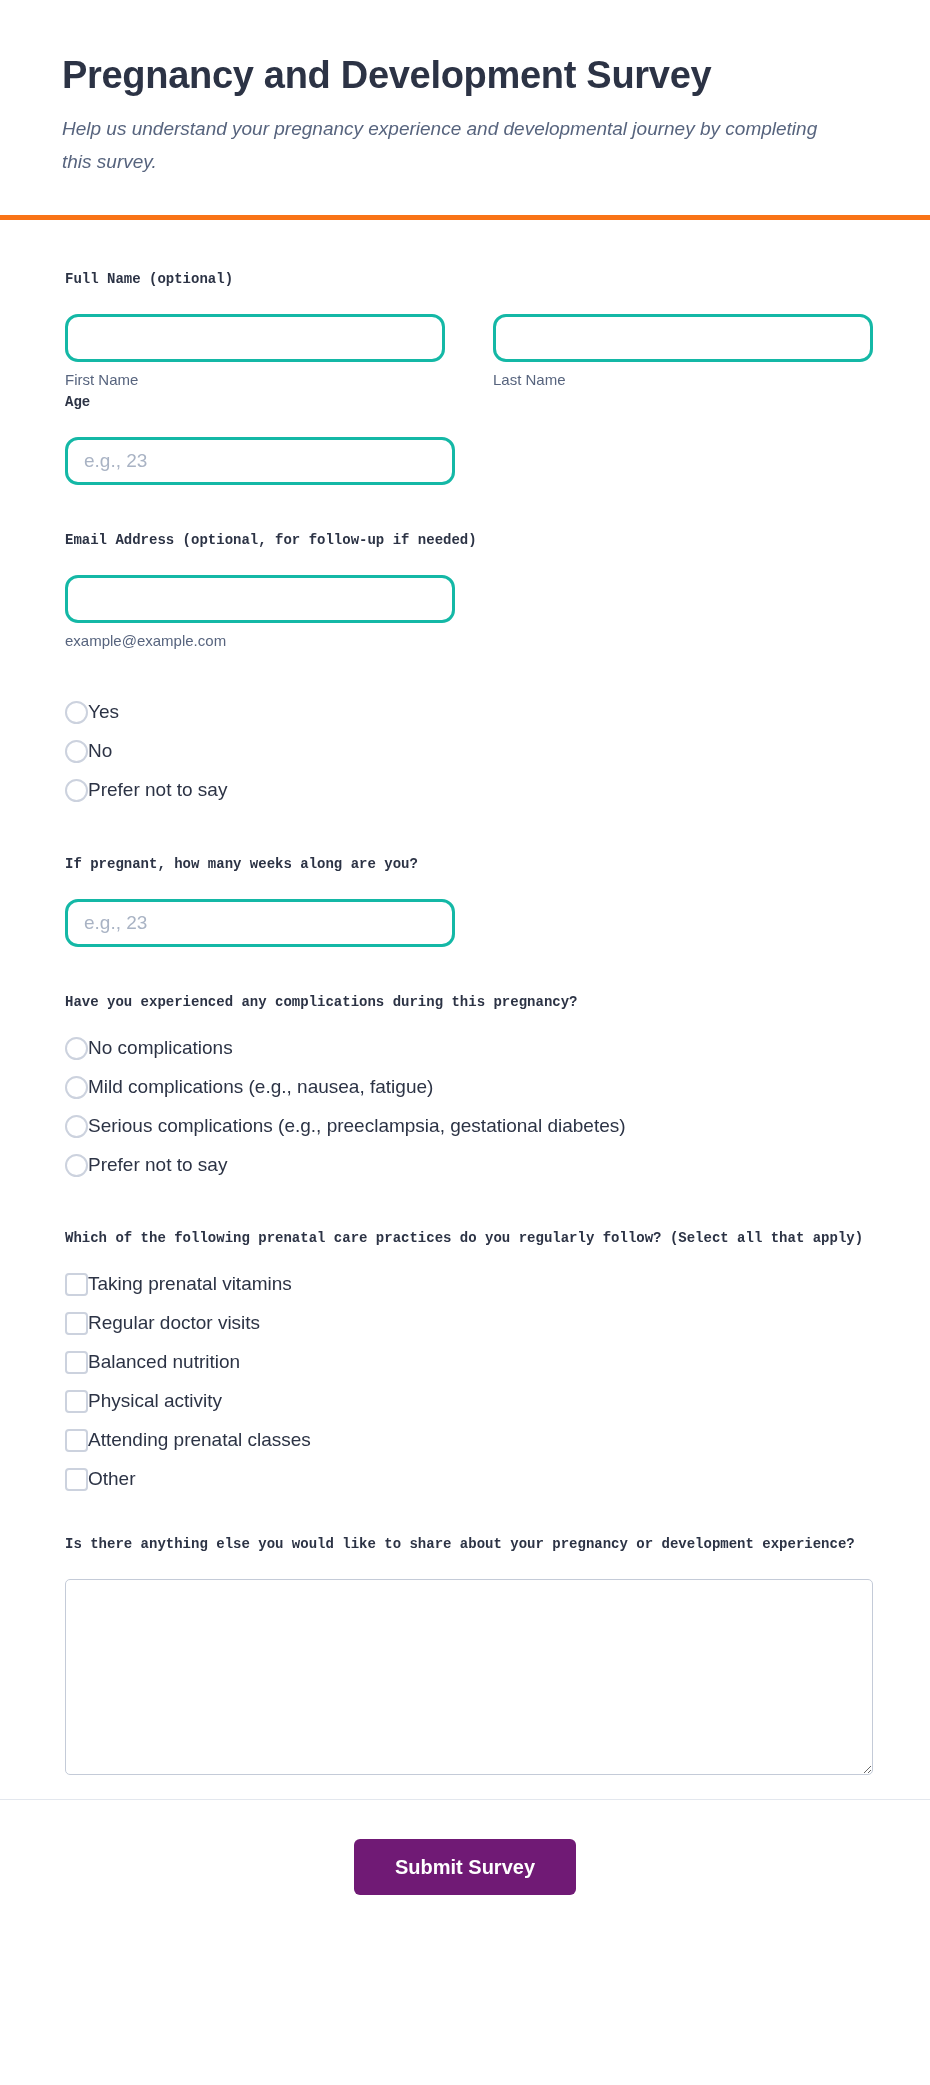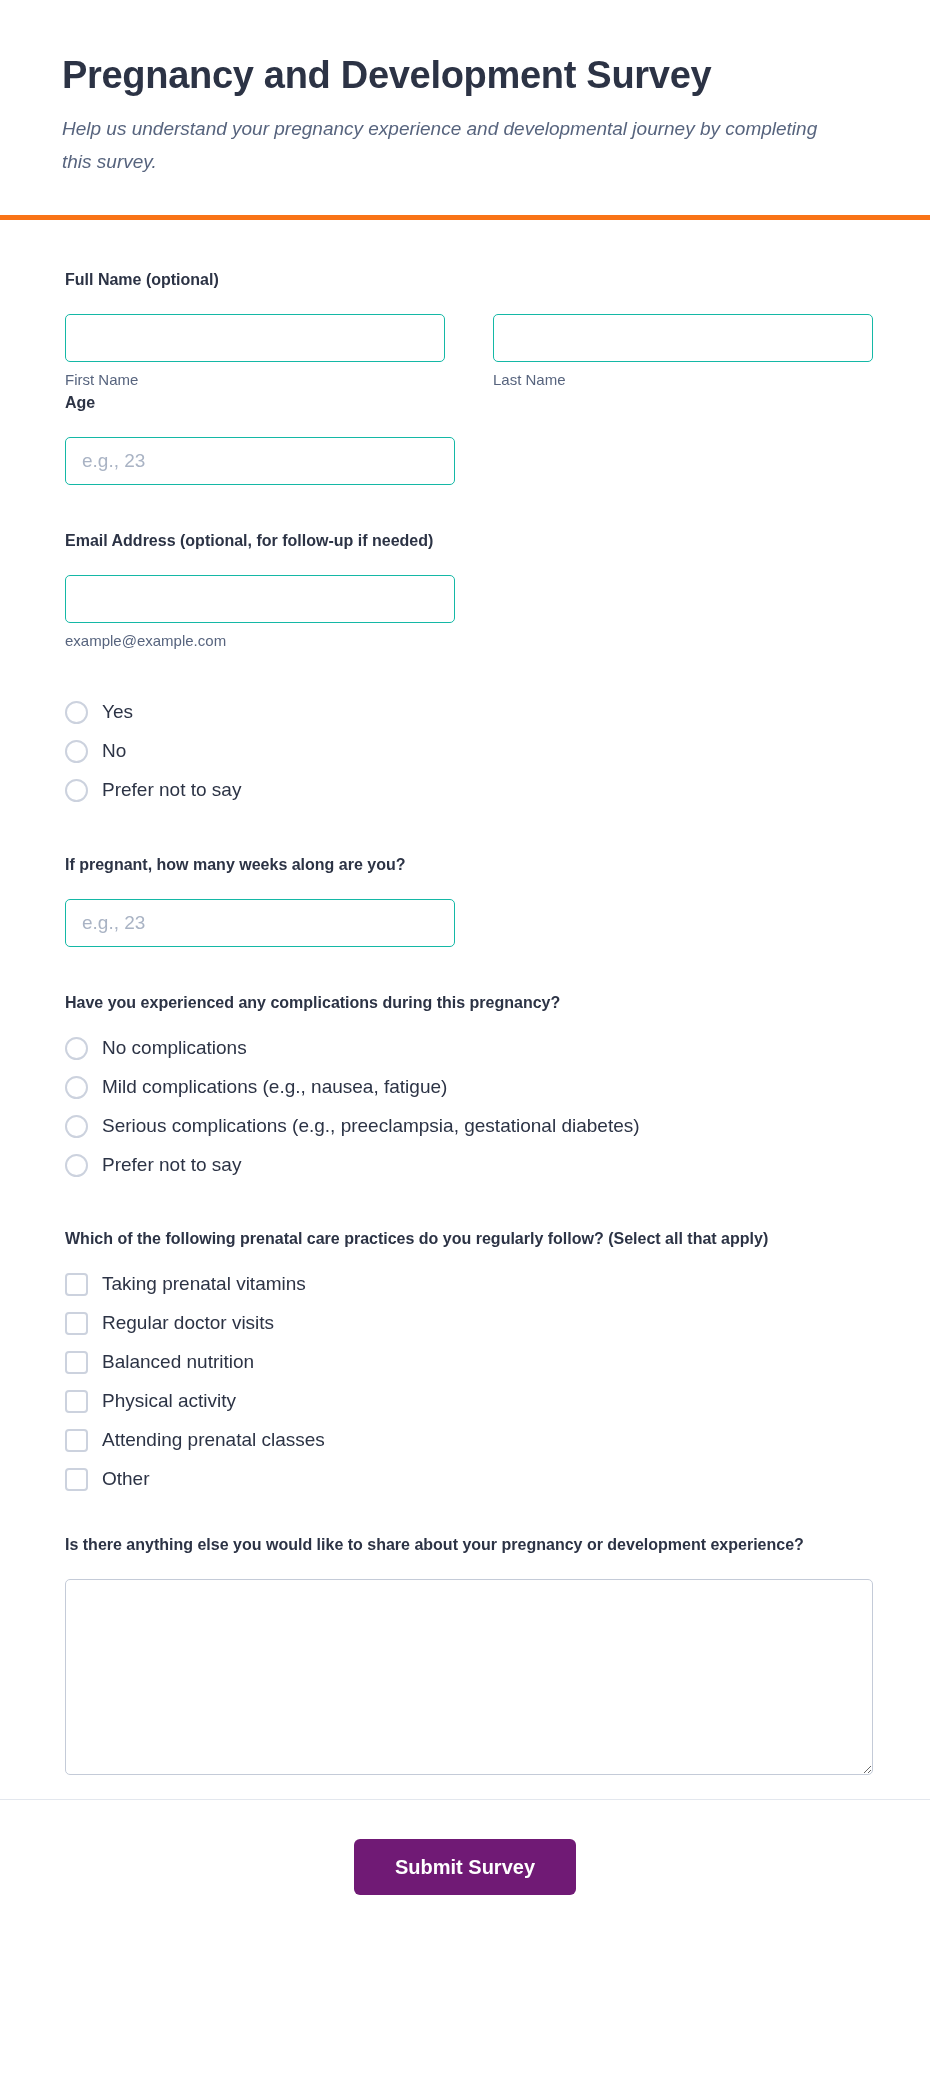--- a/index.html
+++ b/index.html
@@ -38,10 +38,11 @@
   .form-body { padding: 0 57px 0 65px; }
 
   .q-label {
-    font-size: 16px;
+    font-size: 14px;
     line-height: 27px;
     font-weight: 600;
     color: #2c3345;
+    font-family: Liberation Mono, monospace;
   }
 
   .text-input {

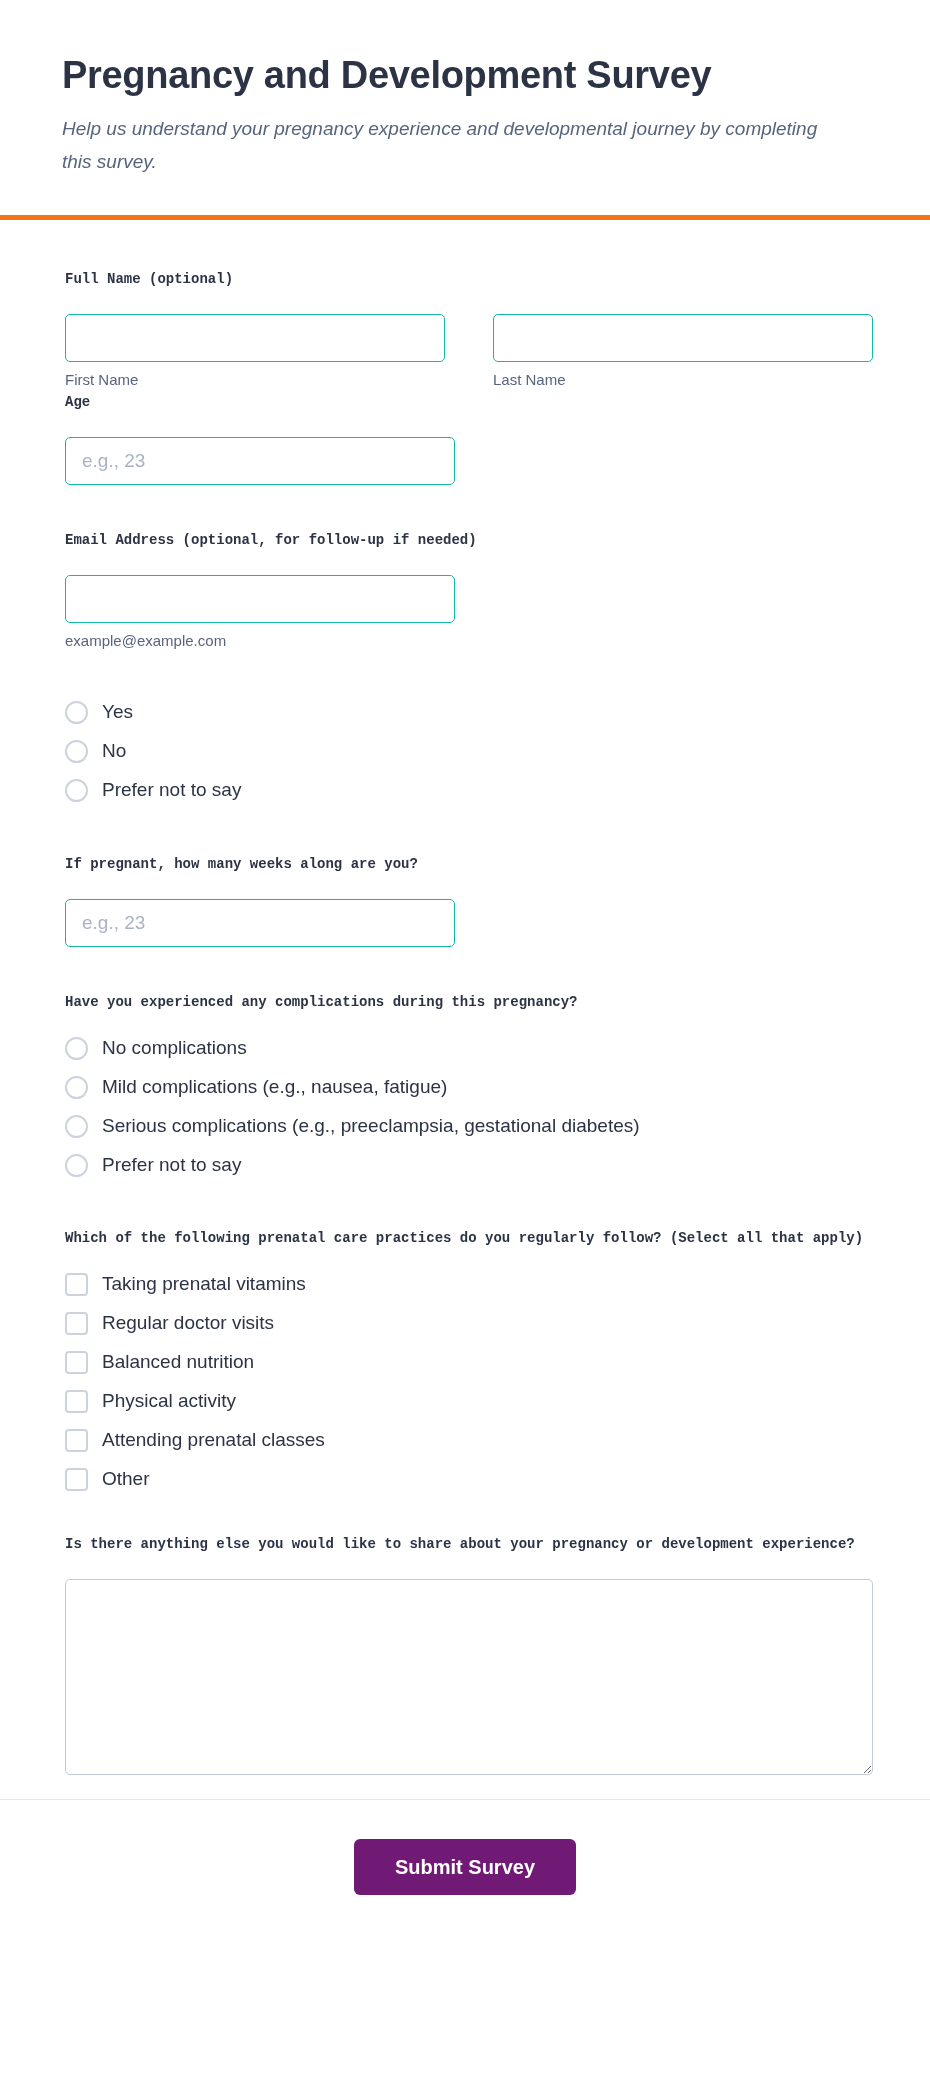--- a/index.html
+++ b/index.html
@@ -49,8 +49,8 @@
     display: block;
     height: 48px;
     width: 100%;
-    border: 1px solid #14b8a6;
-    border-radius: 5px;
+    border: 3px solid #14b8a6;
+    border-radius: 13px;
     background: #fff;
     font-family: inherit;
     font-size: 19px;

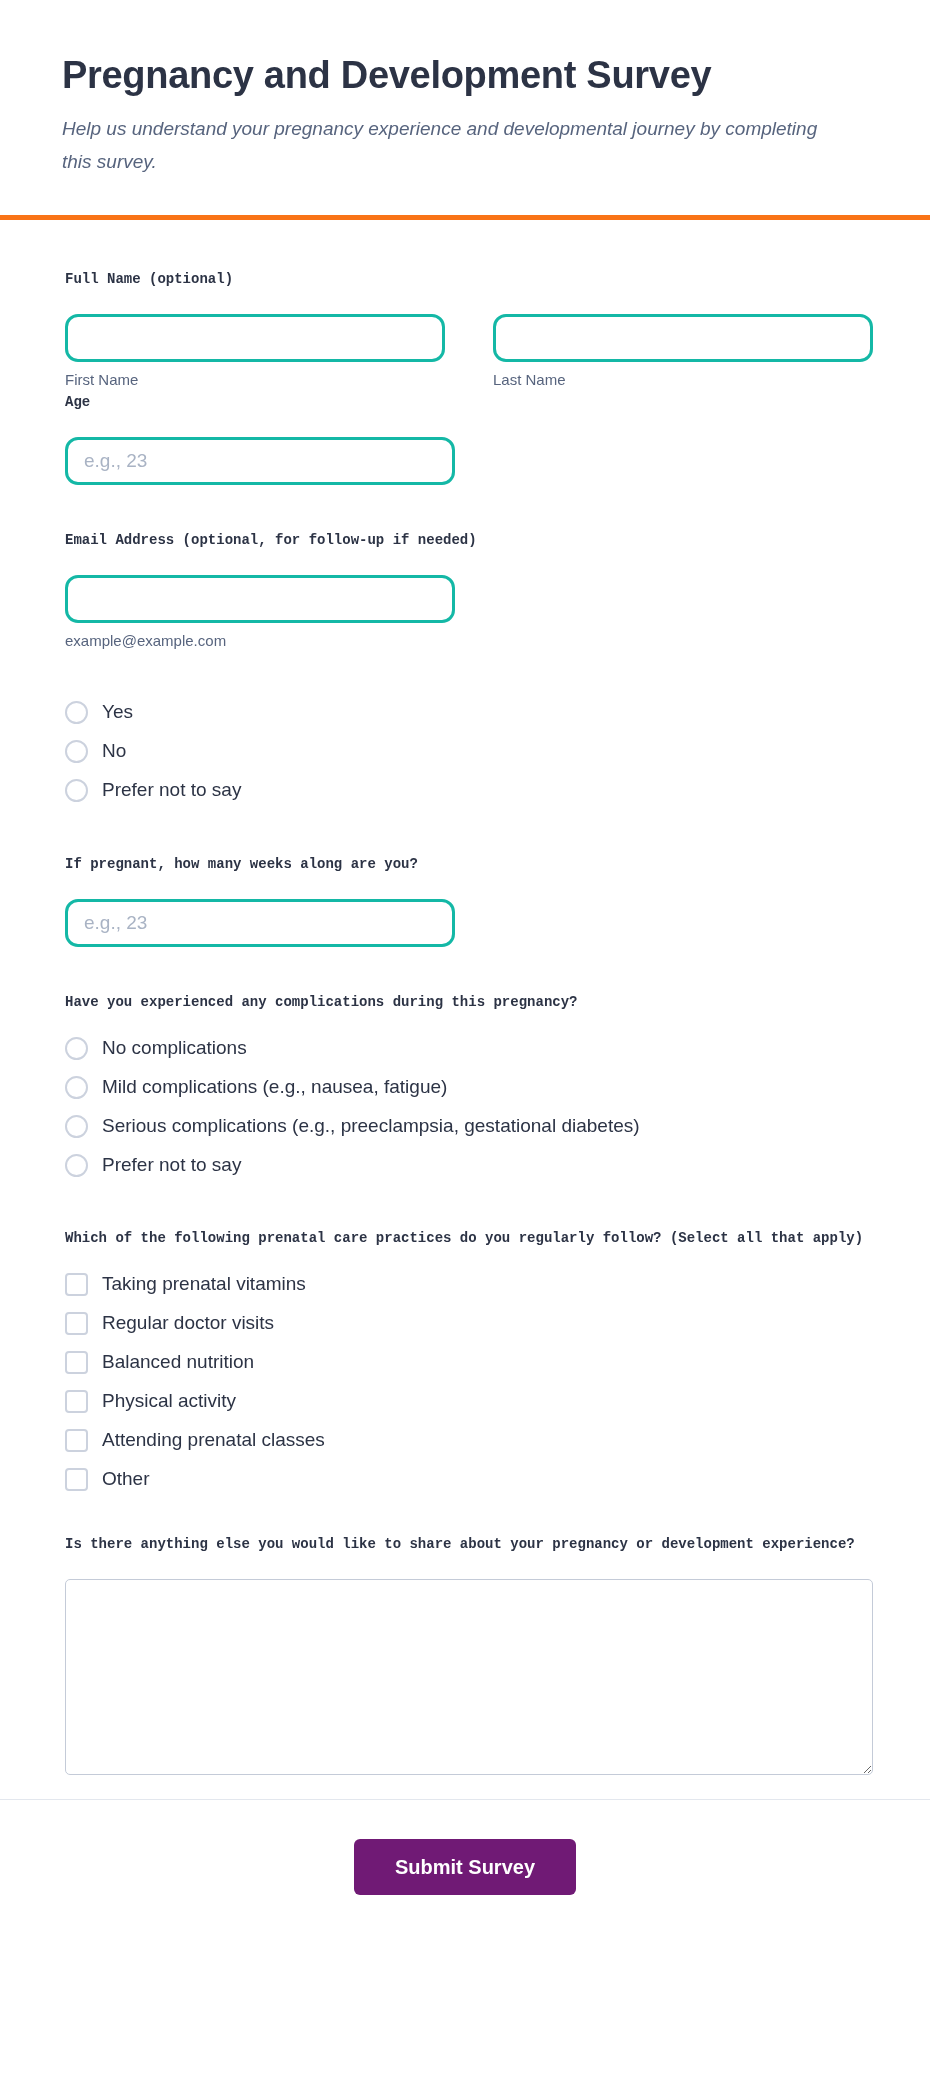--- a/index.html
+++ b/index.html
@@ -78,7 +78,7 @@
   .opt-row {
     display: flex;
     align-items: center;
-    gap: 14px;
+    gap: 0;
     height: 30px;
     margin-bottom: 9px;
     cursor: pointer;

